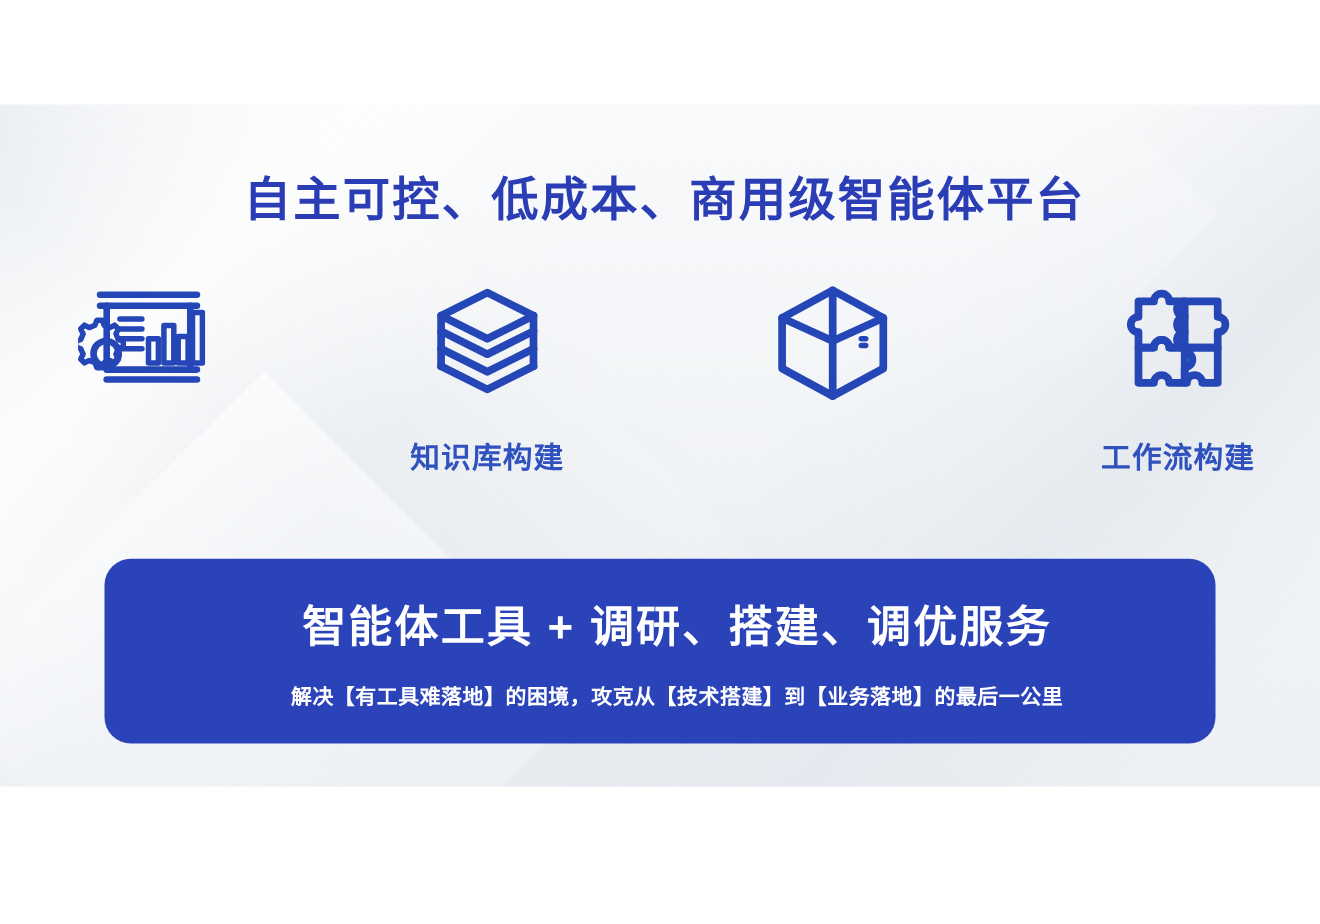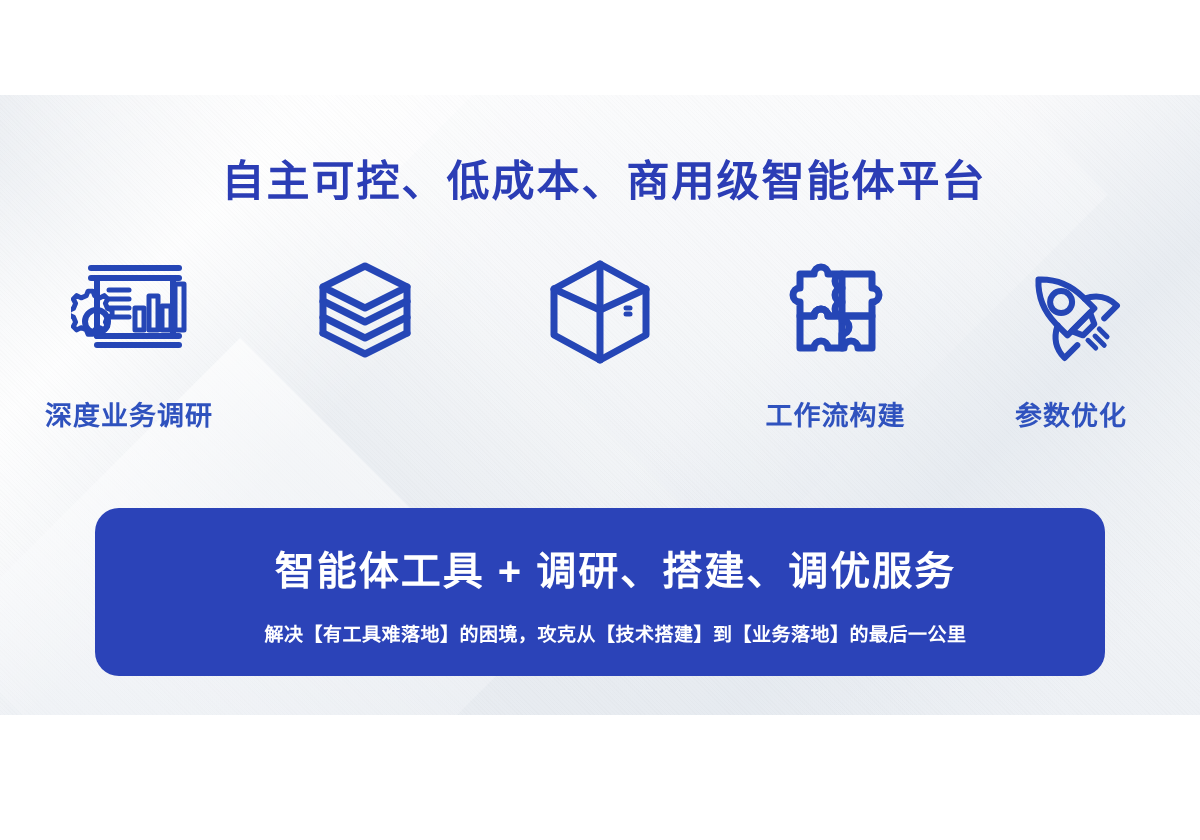--- a/index.html
+++ b/index.html
@@ -179,7 +179,6 @@
           <circle cx="25.5" cy="65.5" r="11.5"></circle>
         </svg>
       </div>
-      <div class="feature-label">深度业务调研</div>
     </div>
 
     <div class="feature">

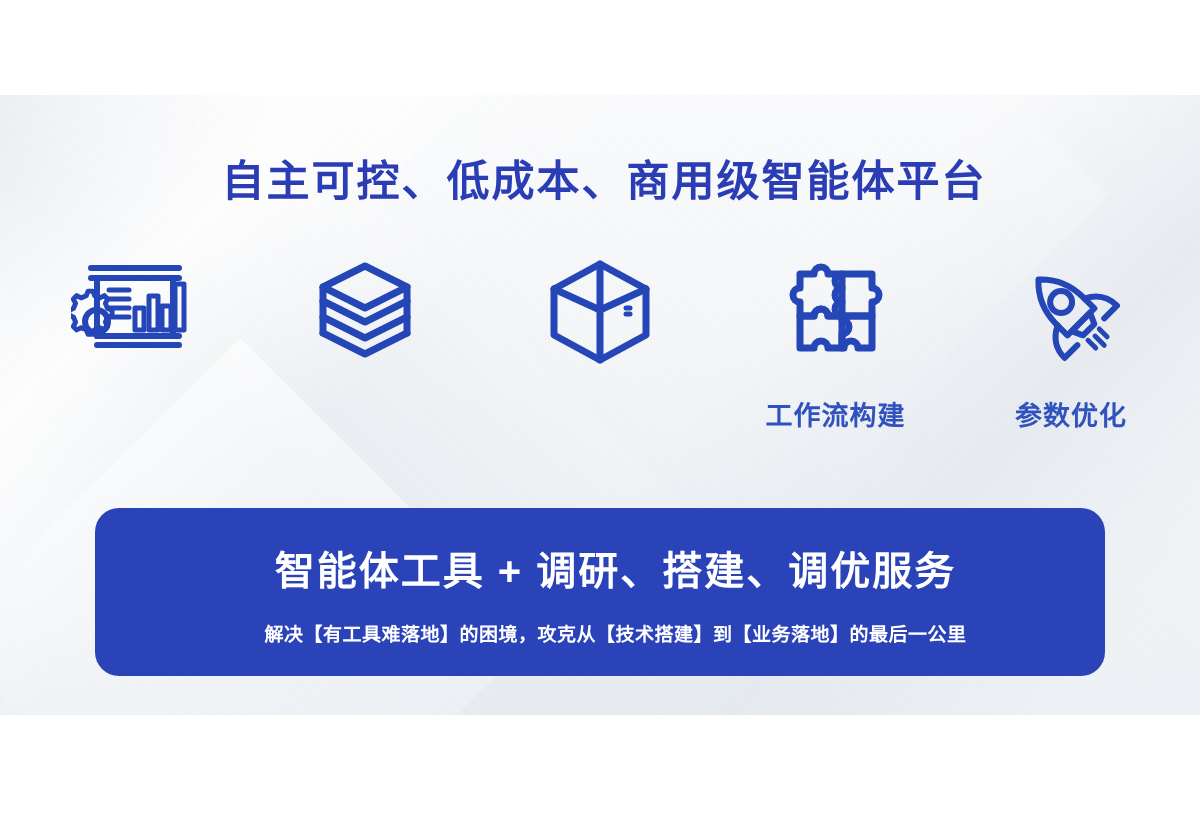--- a/index.html
+++ b/index.html
@@ -200,6 +200,7 @@
           <path d="M100 77 L100 63"></path>
         </svg>
       </div>
+      <div class="feature-label">知识库构建</div>
     </div>
 
     <div class="feature">

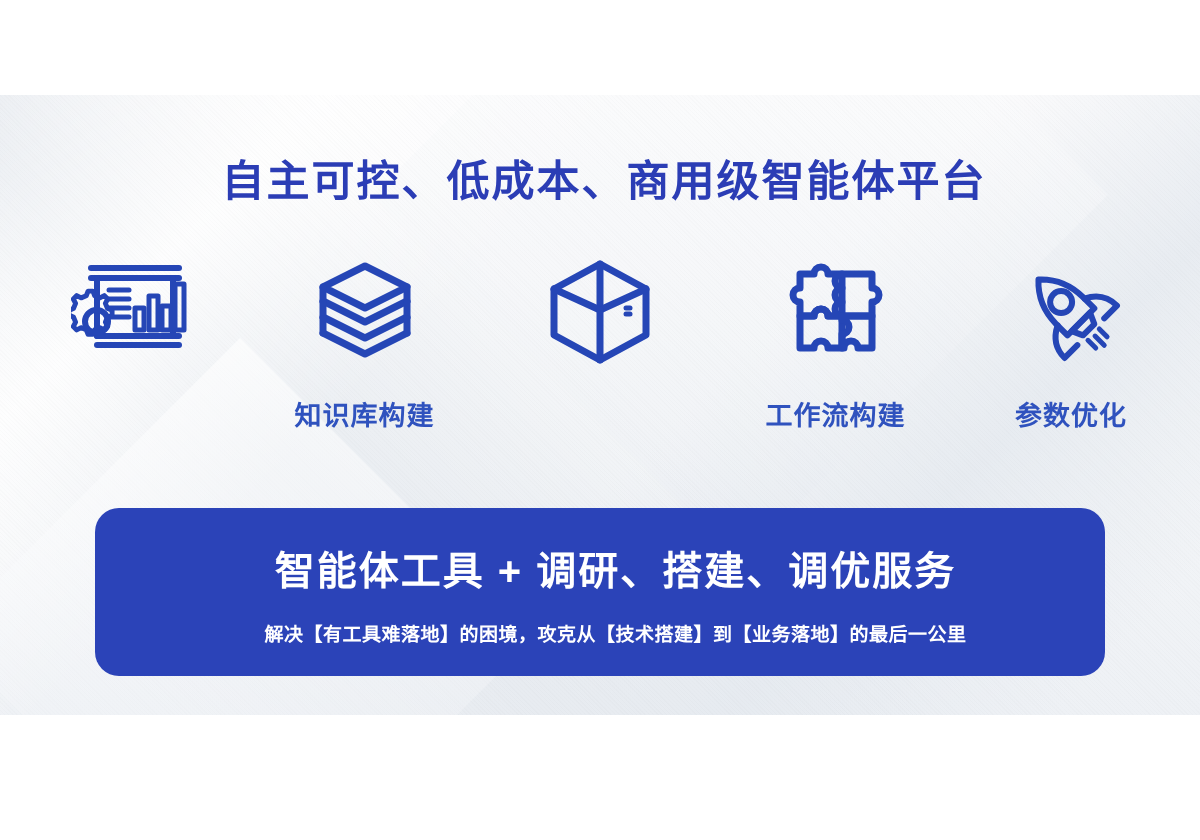--- a/index.html
+++ b/index.html
@@ -236,29 +236,6 @@
       <div class="feature-label">工作流构建</div>
     </div>
 
-    <div class="feature">
-      <div class="feature-icon">
-        <svg width="116" height="112" viewBox="0 0 116 112" fill="none" stroke="#2546B6" stroke-width="6" stroke-linecap="round" stroke-linejoin="round">
-          <g transform="rotate(-45 58 56)">
-
-            <path d="M58 10 c13 12 19 28 19 44 v16 H39 V54 c0 -16 6 -32 19 -44 Z"></path>
-
-            <path d="M39 56 c-12 6 -18 16 -18 28 h18"></path>
-
-            <path d="M77 56 c12 6 18 16 18 28 H77"></path>
-
-            <circle cx="58" cy="42" r="11"></circle>
-
-            <path d="M45 70 h26 l-5 11 h-16 Z"></path>
-
-            <path d="M50 88 v11" stroke-width="5"></path>
-            <path d="M58 90 v13" stroke-width="5"></path>
-            <path d="M66 88 v11" stroke-width="5"></path>
-          </g>
-        </svg>
-      </div>
-      <div class="feature-label">参数优化</div>
-    </div>
 
   </div>
 

